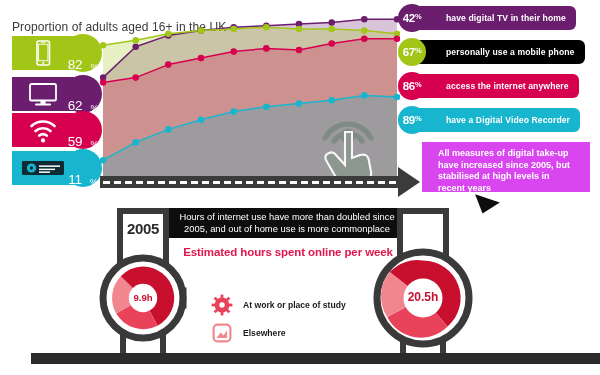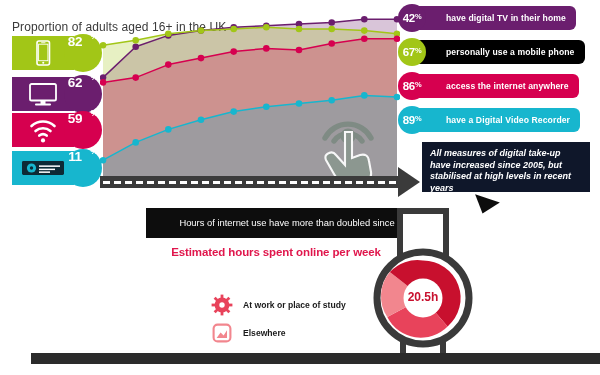--- a/index.html
+++ b/index.html
@@ -19,7 +19,7 @@
   .device-row{position:absolute;left:12px;width:88px;height:34px;}
   .device-chip{position:absolute;left:0;top:0;width:62px;height:34px;}
   .device-pct{position:absolute;left:52px;top:-2px;width:38px;height:38px;border-radius:50%;
-              color:#fff;font-size:13.5px;font-weight:bold;display:flex;align-items:flex-start;
+              color:#fff;font-size:13.5px;font-weight:normal;display:flex;align-items:flex-end;
               justify-content:center;letter-spacing:-.4px;gap:8px;}
   .device-pct .pctsign{font-size:9px;margin-left:.5px;margin-top:-3px;}
   .dev-icon{position:absolute;left:0;top:0;width:62px;height:34px;}

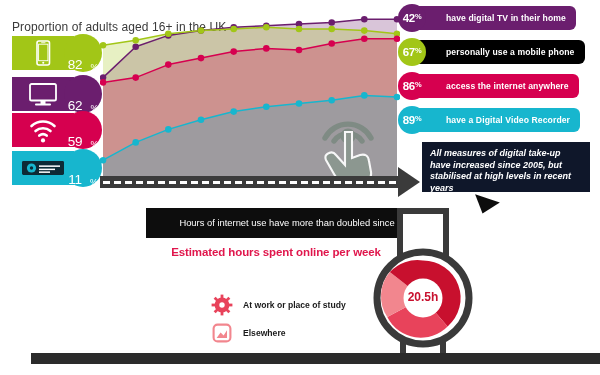--- a/index.html
+++ b/index.html
@@ -46,9 +46,9 @@
                    font-size:11.5px;font-weight:bold;letter-spacing:-.4px;z-index:2;}
   .callout .bubble .pctsign{font-size:7.5px;margin-left:.3px;margin-top:-3px;}
 
-  #note-box{position:absolute;left:422px;top:142px;width:168px;height:50px;background:#0f172a;
-            color:#fff;font-size:9px;line-height:11.6px;font-weight:bold;padding:6px 8px;
-            box-sizing:border-box;font-style:italic;}
+  #note-box{position:absolute;left:422px;top:142px;width:168px;height:50px;background:#d946ef;
+            color:#fff;font-size:9px;line-height:11.6px;font-weight:bold;padding:6px 16px;
+            box-sizing:border-box;}
 
   
   #bottom-section{position:absolute;left:0;top:200px;width:600px;height:175px;margin-left:15px;}

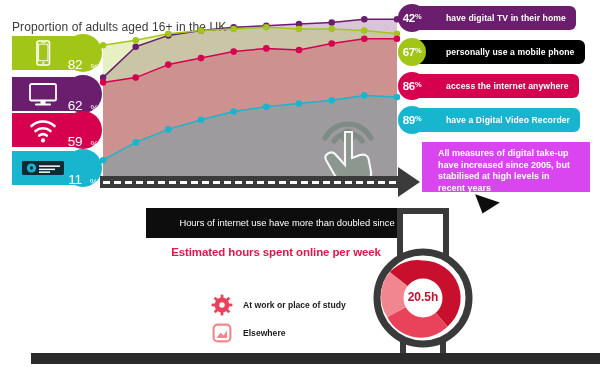--- a/index.html
+++ b/index.html
@@ -319,6 +319,25 @@
       <span class="lglabel">At work or place of study</span>
     </div>
 
+    <div class="watch" style="left:53px">
+      <svg class="watch-svg" width="150" height="165" viewBox="0 0 150 165">
+        <rect x="52" y="5" width="46" height="58" fill="none" stroke="#3a3a3a" stroke-width="6"></rect>
+        <rect x="55" y="8" width="40" height="52" fill="#ffffff"></rect>
+        <rect x="55" y="108" width="40" height="44" fill="#ffffff" stroke="#3a3a3a" stroke-width="6"></rect>
+        <rect x="104" y="84" width="12" height="16" fill="none" stroke="#3a3a3a" stroke-width="5"></rect>
+        <circle cx="75" cy="92" r="40" fill="#ffffff" stroke="#3a3a3a" stroke-width="7"></circle>
+        <circle cx="75" cy="92" r="31.5" fill="#ffffff"></circle>
+        <g>
+          <path d="M75 92 L75 60.5 A31.5 31.5 0 0 1 89.5 119.8 Z" fill="#C8102E"></path>
+          <path d="M75 92 L89.5 119.8 A31.5 31.5 0 0 1 48.2 107.6 Z" fill="#E8435B"></path>
+          <path d="M75 92 L48.2 107.6 A31.5 31.5 0 0 1 52.8 70.2 Z" fill="#F2868E"></path>
+          <path d="M75 92 L52.8 70.2 A31.5 31.5 0 0 1 75 60.5 Z" fill="#C8102E"></path>
+        </g>
+        <circle cx="75" cy="92" r="14.2" fill="#ffffff"></circle>
+      </svg>
+      <div class="watch-year" style="left:45px;top:14px;font-size:15px">2005</div>
+      <div class="watch-hours" style="left:55px;top:86px;width:40px;font-size:9.6px">9.9h</div>
+    </div>
 
     <div class="watch" style="left:333px">
       <svg class="watch-svg" width="150" height="165" viewBox="0 0 150 165">

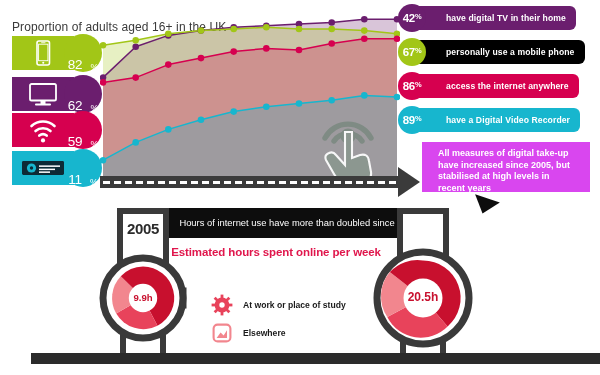--- a/index.html
+++ b/index.html
@@ -281,6 +281,7 @@
 
     <div id="banner">
       <div>Hours of internet use have more than doubled since</div>
+      <div>2005, and out of home use is more commonplace</div>
       <div id="banner-arrow"></div>
     </div>
 

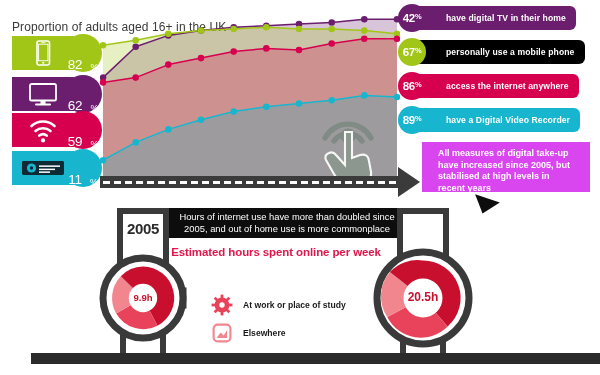--- a/index.html
+++ b/index.html
@@ -60,7 +60,7 @@
                 border-left:13px solid transparent;border-right:13px solid transparent;
                 border-top:16px solid #0d0d0d;transform:rotate(18deg);}
 
-  #sub-title{position:absolute;left:151px;top:46px;width:220px;text-align:center;
+  #sub-title{position:absolute;left:163px;top:46px;width:220px;text-align:center;
              color:#e0164c;font-size:11.5px;font-weight:bold;letter-spacing:-.1px;}
 
   .legend-item{position:absolute;left:196px;height:22px;display:flex;align-items:center;}

